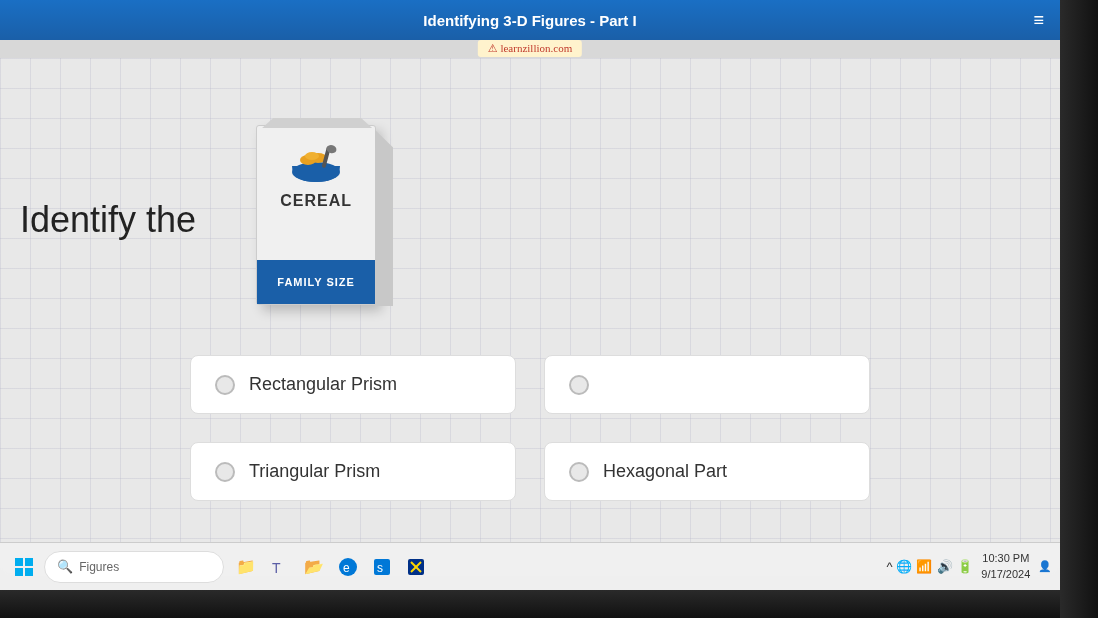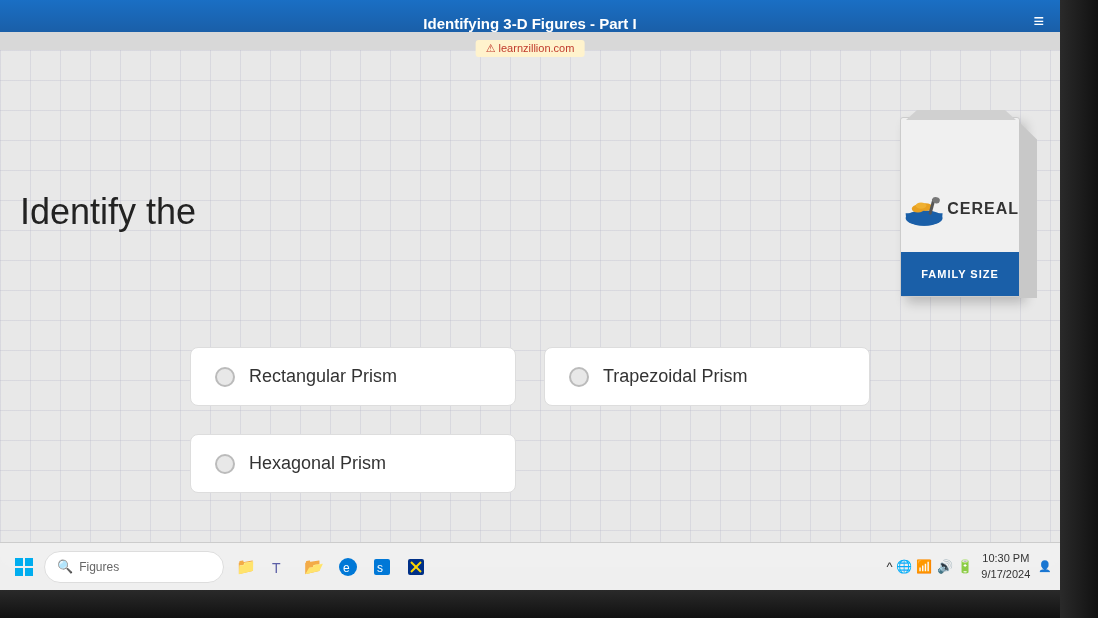--- a/index.html
+++ b/index.html
@@ -24,10 +24,10 @@
     
     .top-bar {
       width: 100%;
-      height: 32px;
+      height: 40px;
       background: linear-gradient(to bottom, #1a6fc4, #1a5fa8);
       display: flex;
-      align-items: flex-end;
+      align-items: center;
       justify-content: center;
       position: relative;
     }

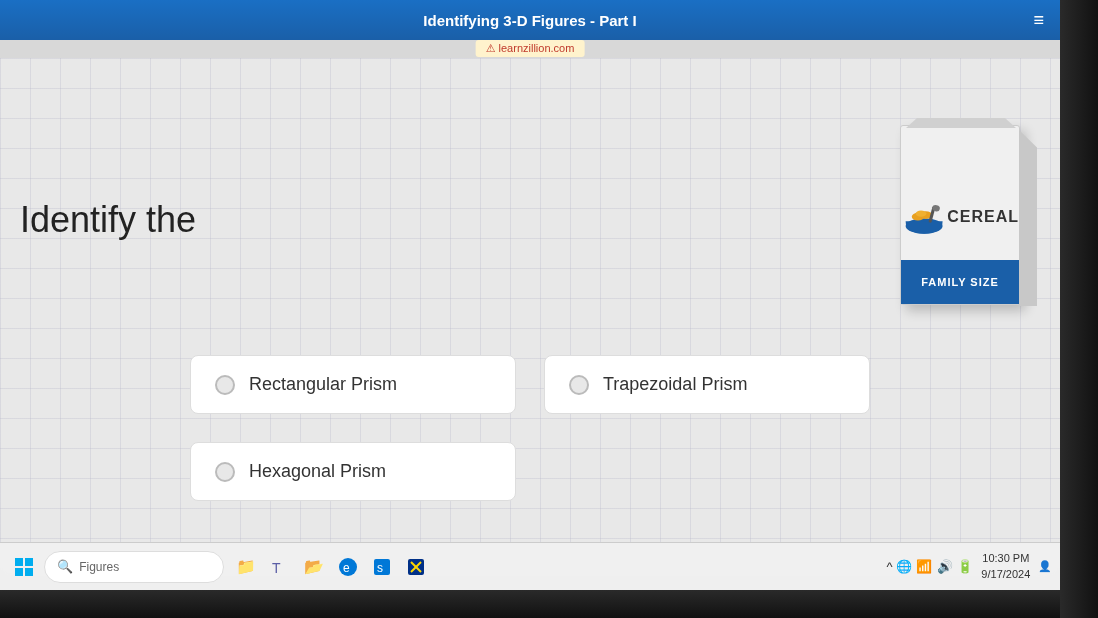--- a/index.html
+++ b/index.html
@@ -57,6 +57,7 @@
       padding: 2px 10px;
       border-radius: 3px;
       z-index: 10;
+      font-family: Liberation Serif, serif;
     }
 
     

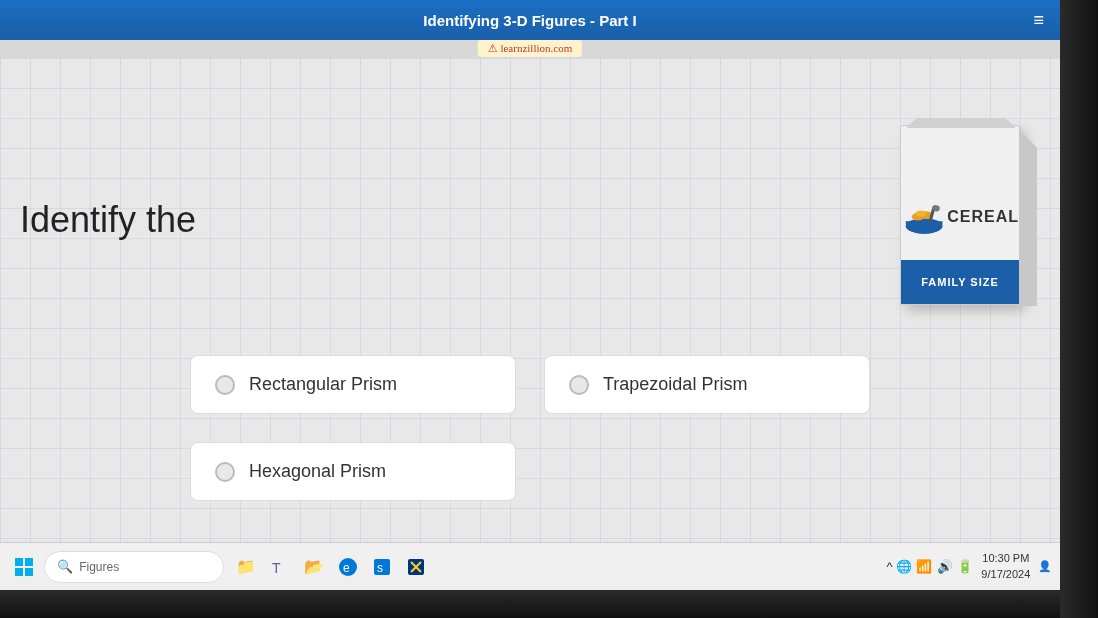--- a/index.html
+++ b/index.html
@@ -82,7 +82,7 @@
     .question-area {
       display: flex;
       align-items: center;
-      justify-content: space-between;
+      justify-content: flex-start;
       gap: 60px;
       margin-bottom: 40px;
       width: 100%;

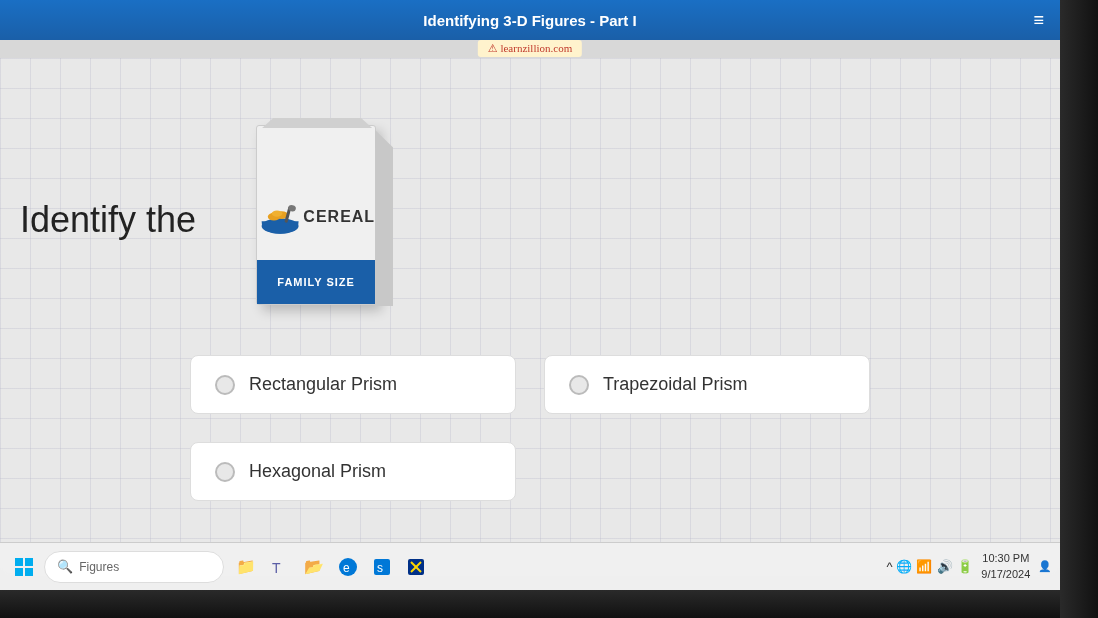--- a/index.html
+++ b/index.html
@@ -110,7 +110,7 @@
       border: 1px solid #ccc;
       border-radius: 3px;
       display: flex;
-      flex-direction: row;
+      flex-direction: column;
       align-items: center;
       justify-content: flex-start;
       padding-top: 12px;

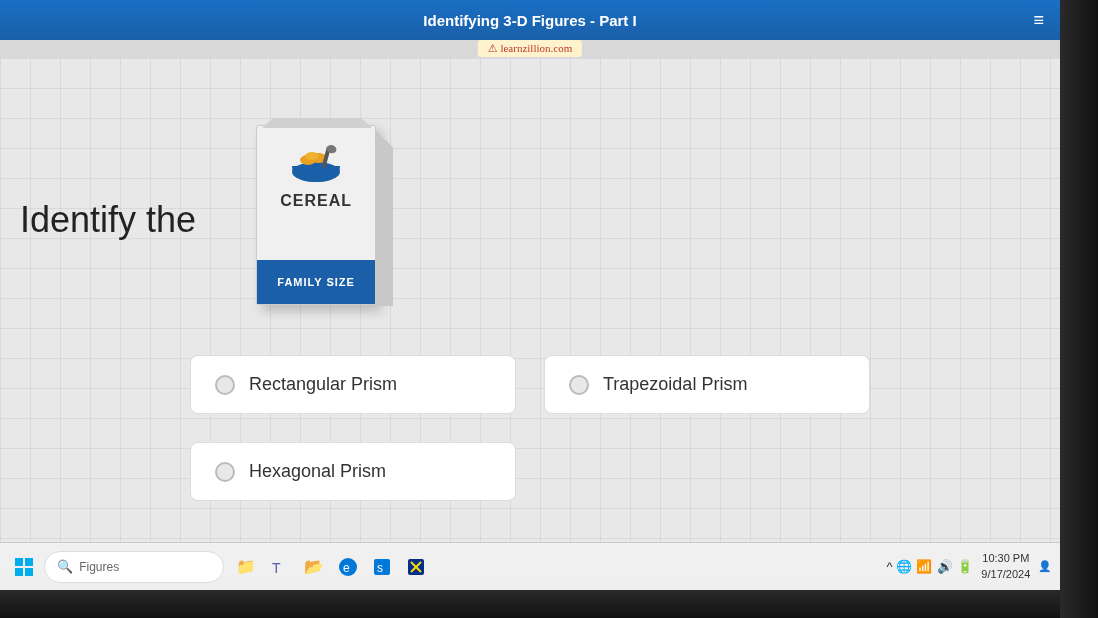--- a/index.html
+++ b/index.html
@@ -363,7 +363,6 @@
 
       <button class="answer-btn">
         <div class="answer-radio"></div>
-        <span>Trapezoidal Prism</span>
       </button>
 
 

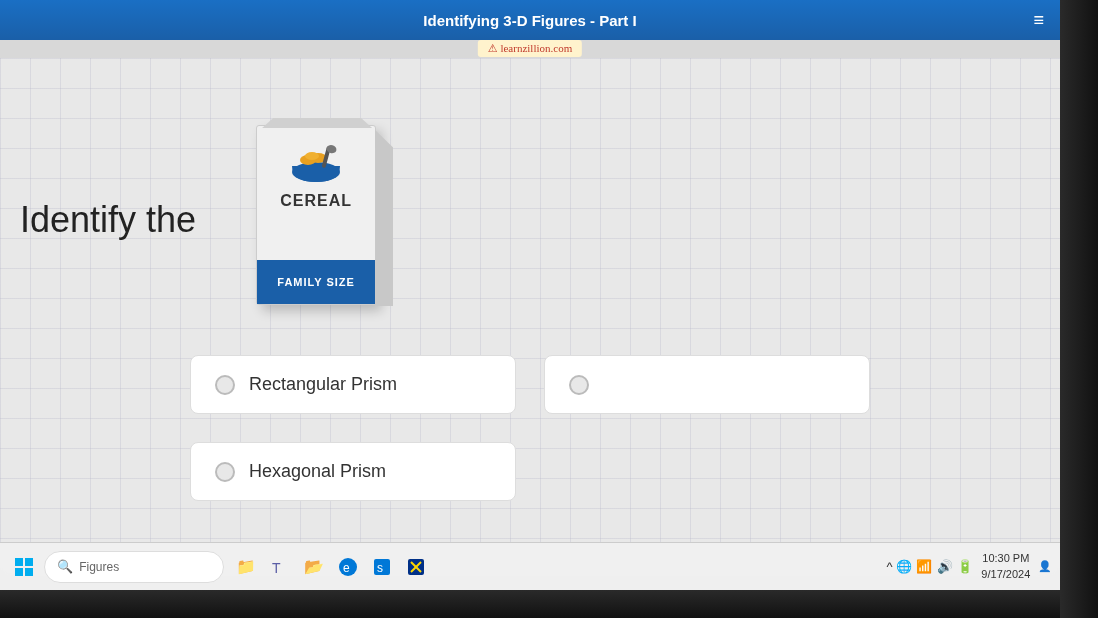--- a/index.html
+++ b/index.html
@@ -365,6 +365,10 @@
         <div class="answer-radio"></div>
       </button>
 
+      <button class="answer-btn">
+        <div class="answer-radio"></div>
+        <span>Triangular Prism</span>
+      </button>
 
       <button class="answer-btn">
         <div class="answer-radio"></div>

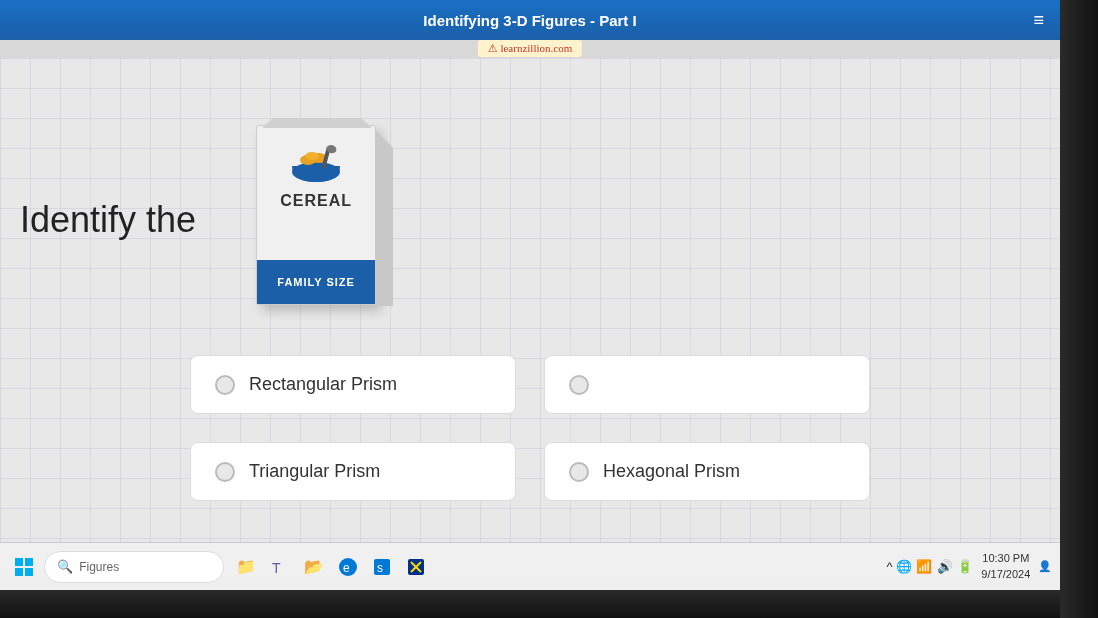--- a/index.html
+++ b/index.html
@@ -372,7 +372,7 @@
 
       <button class="answer-btn">
         <div class="answer-radio"></div>
-        <span>Hexagonal Prism</span>
+        <span>Hexagonal Part</span>
       </button>
 
     </div>

